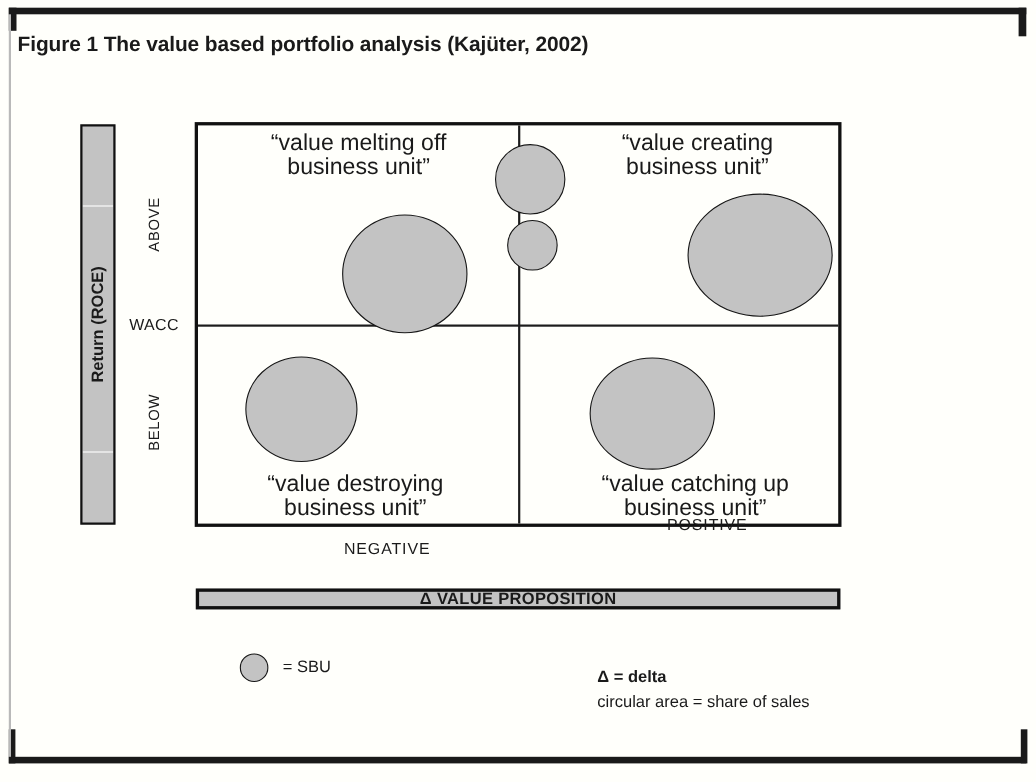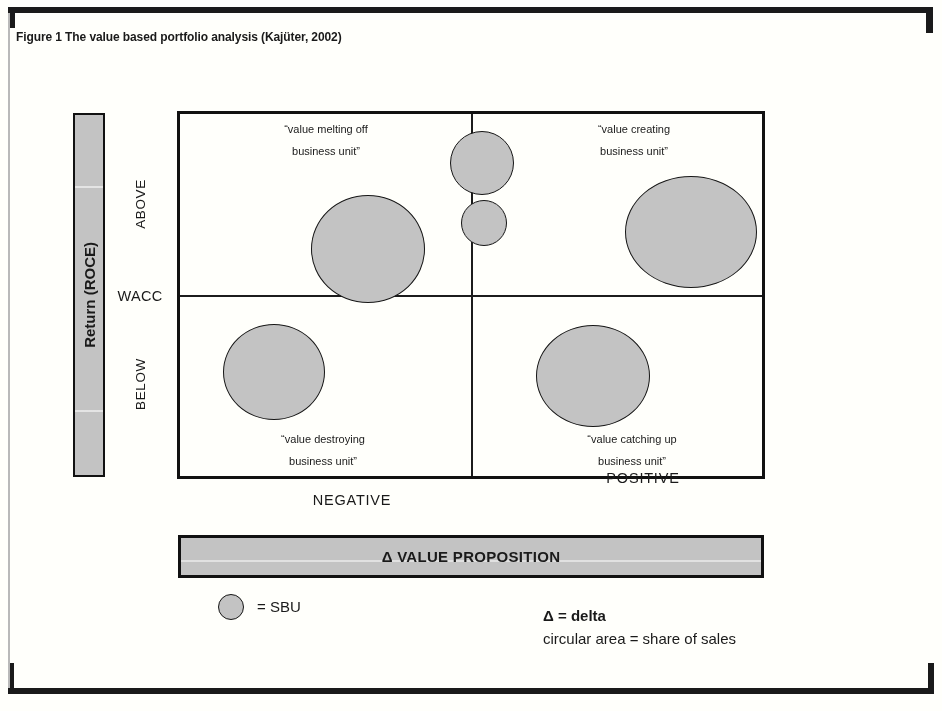--- a/index.html
+++ b/index.html
@@ -29,7 +29,7 @@
 
   .fig-title{
     left:16px;top:30px;
-    font-size:12px;font-weight:bold;letter-spacing:-0.1px;
+    font-size:19px;font-weight:bold;letter-spacing:-0.1px;
     white-space:nowrap;
   }
 

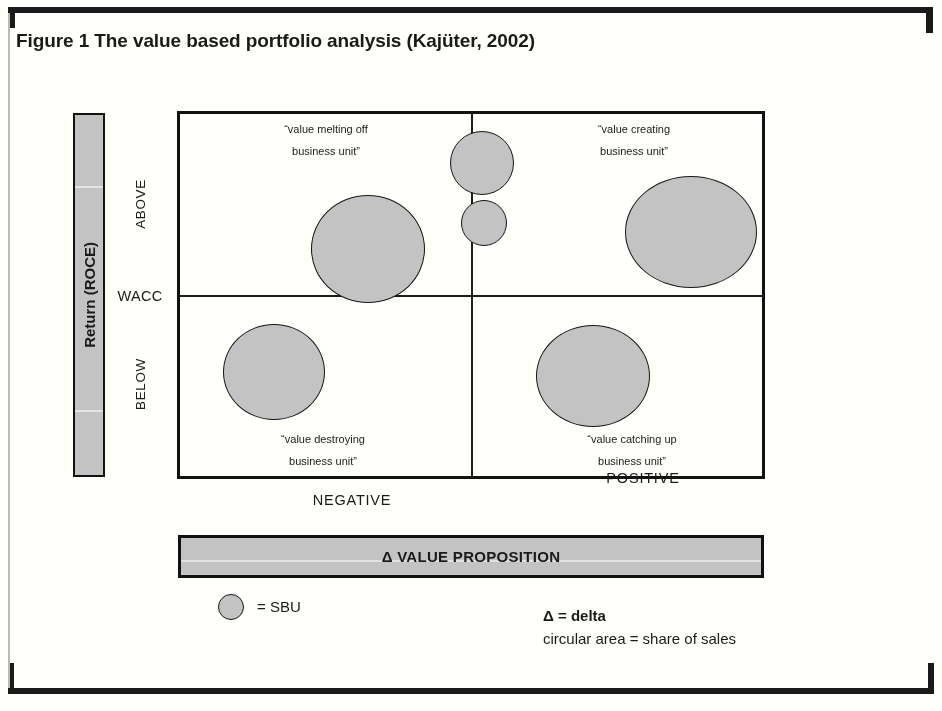--- a/index.html
+++ b/index.html
@@ -88,7 +88,7 @@
   .quad-label{
     transform:translateX(-50%);
     text-align:center;
-    font-size:11px;line-height:21.5px;
+    font-size:21px;line-height:21.5px;
     white-space:pre-line;
   }
 

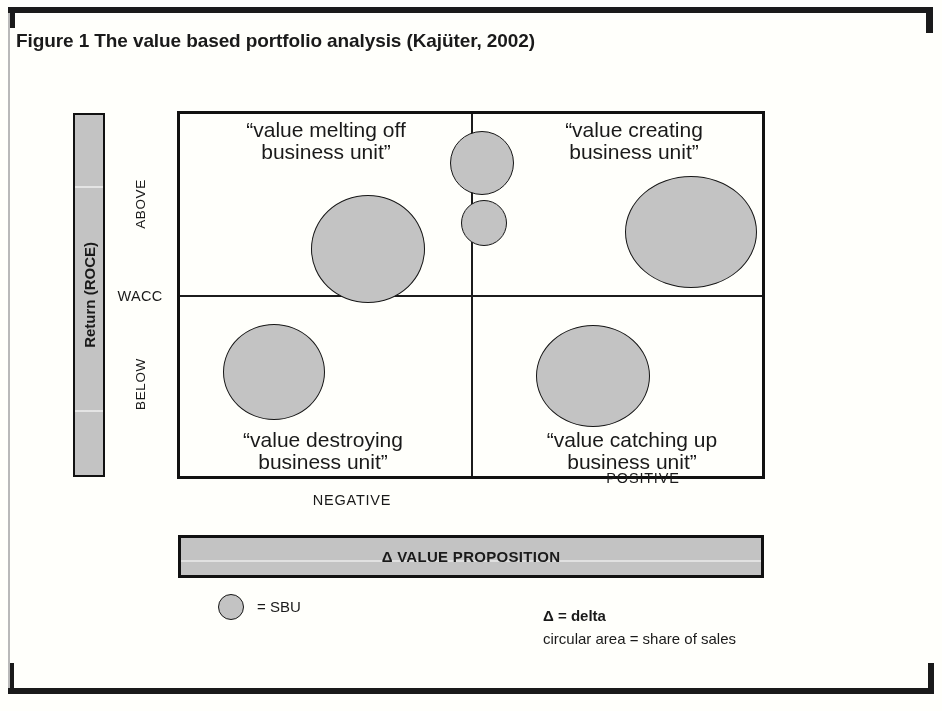--- a/index.html
+++ b/index.html
@@ -101,7 +101,7 @@
 
   
   .x-bar{
-    left:178px;top:535px;width:586px;height:43px;
+    left:178px;top:535px;width:586px;height:19px;
     background-color:var(--gray);
     background-image:linear-gradient(to bottom,
       transparent 0, transparent 22px,

